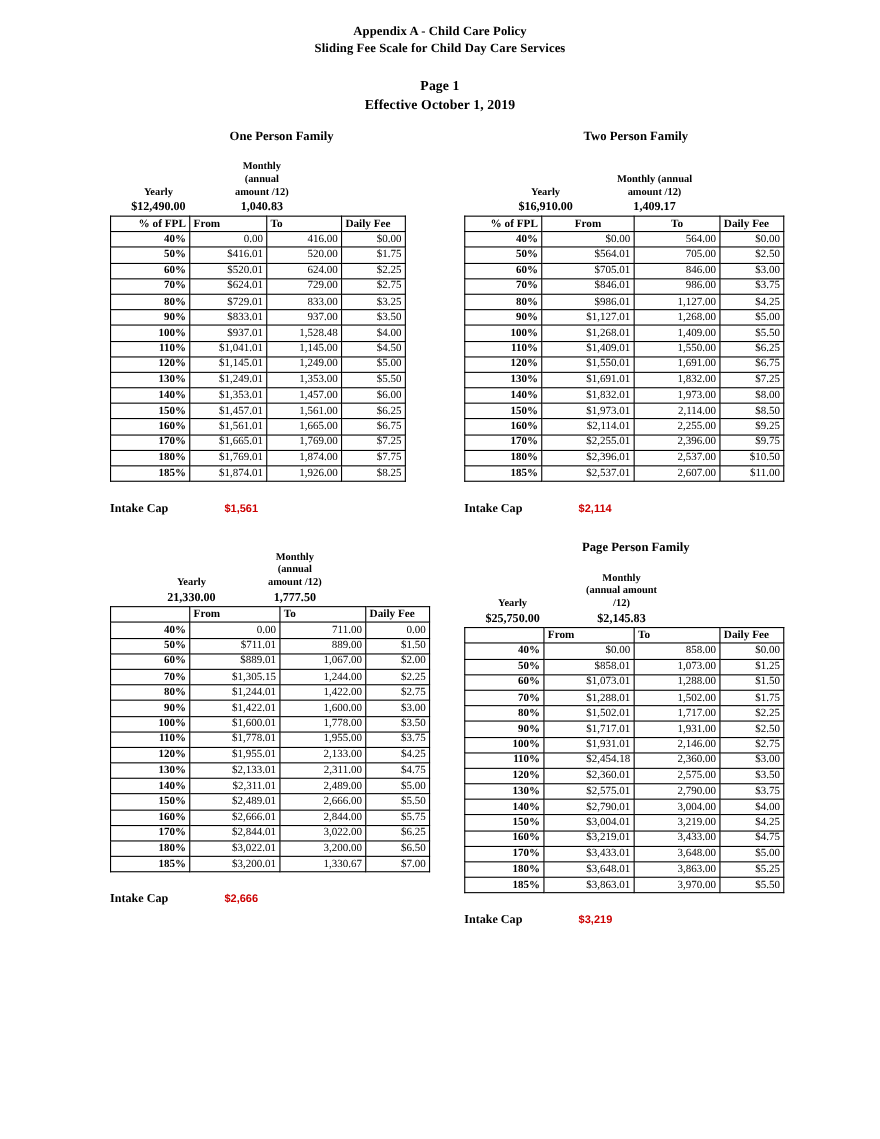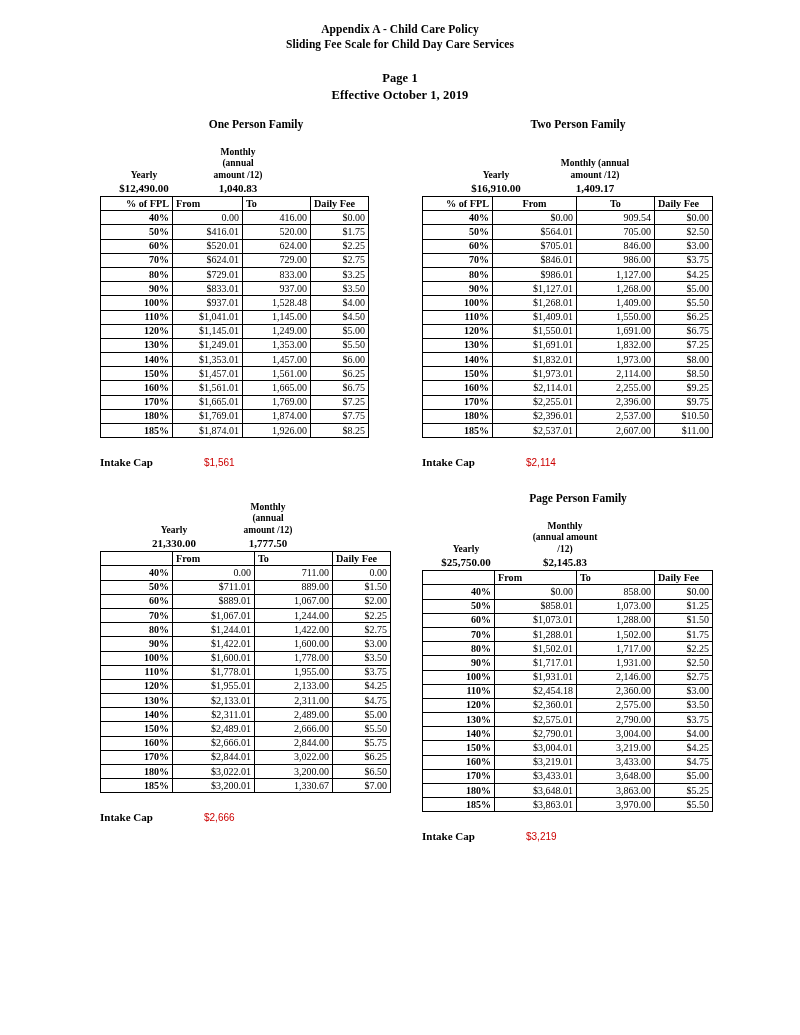--- a/index.html
+++ b/index.html
@@ -329,7 +329,7 @@
               <tr>
                 <td class="fpl">40%</td>
                 <td class="num">$0.00</td>
-                <td class="num b-strong">909.54</td>
+                <td class="num b-strong">564.00</td>
                 <td class="num">$0.00</td>
               </tr>
               <tr>

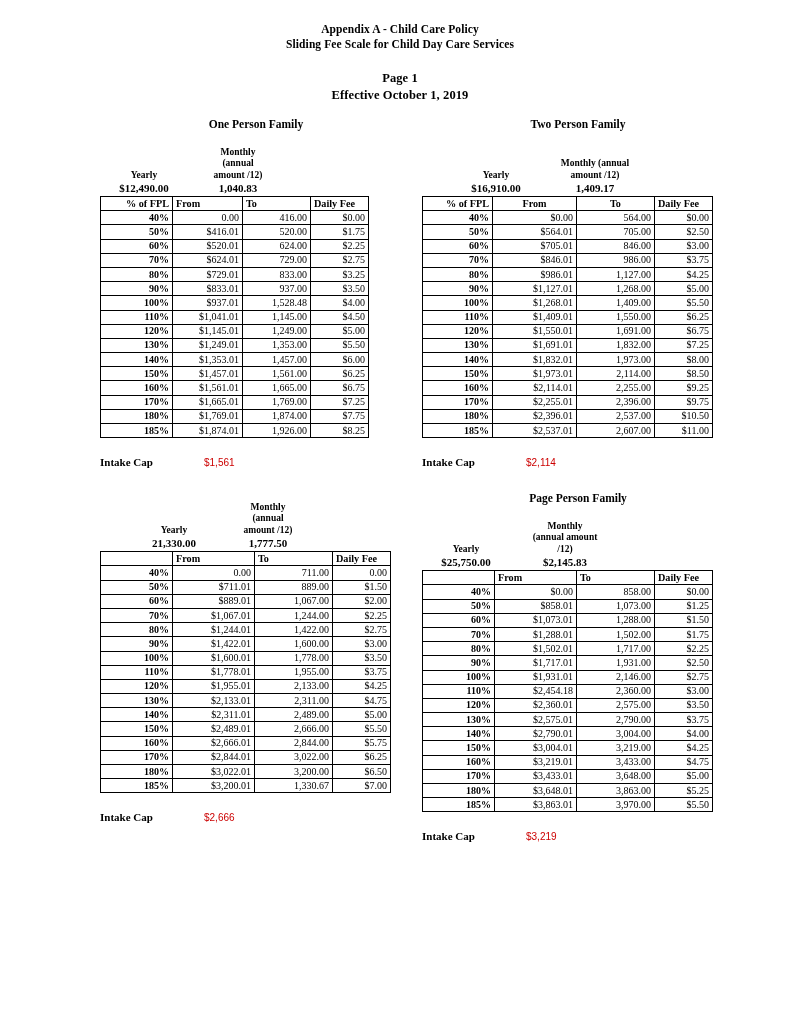--- a/index.html
+++ b/index.html
@@ -138,7 +138,7 @@
     width: 104px;
   }
   .cap-value {
-    font-weight: normal;
+    font-weight: bold;
     font-size: 10px;
     color: #cc0000;
     font-family: "Liberation Sans", sans-serif;

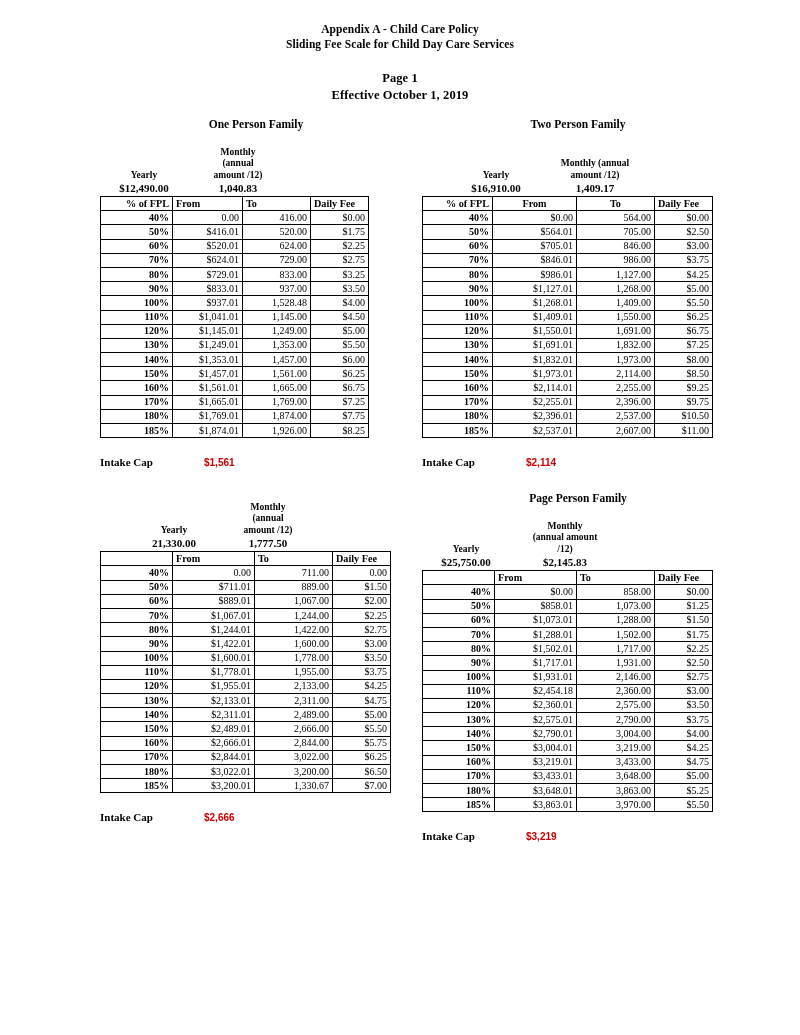--- a/index.html
+++ b/index.html
@@ -486,7 +486,7 @@
               </tr>
               <tr>
                 <td class="fpl">70%</td>
-                <td class="num">$1,067.01</td>
+                <td class="num">$1,305.15</td>
                 <td class="num b-strong">1,244.00</td>
                 <td class="num">$2.25</td>
               </tr>

